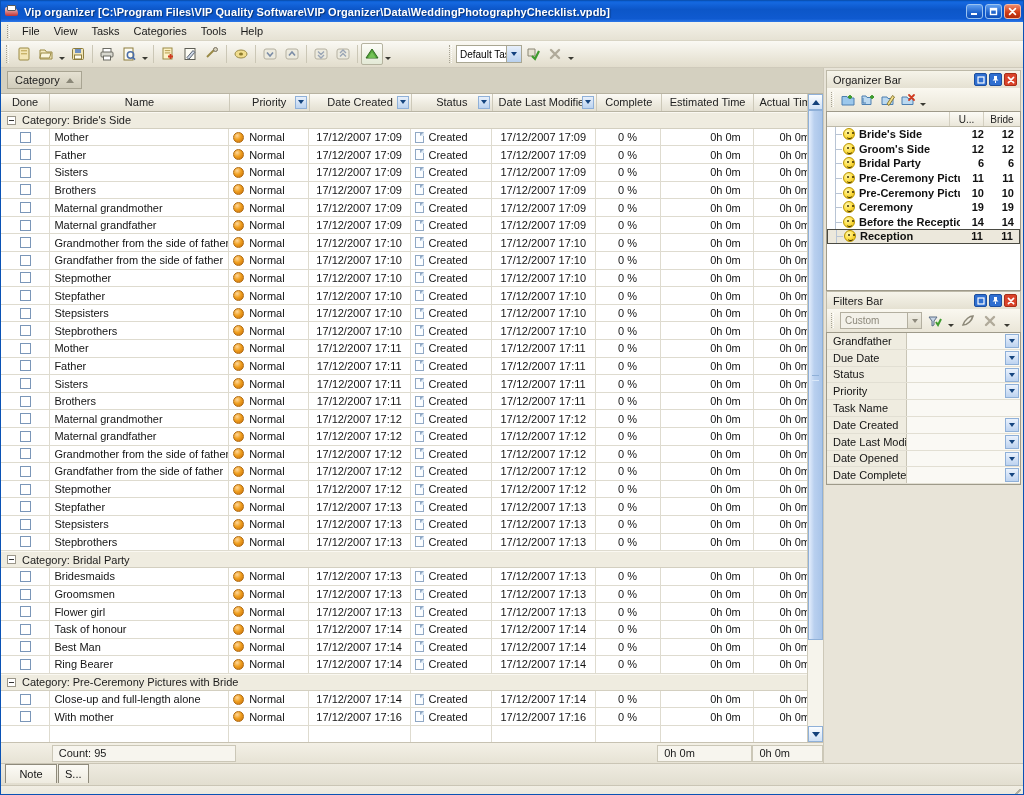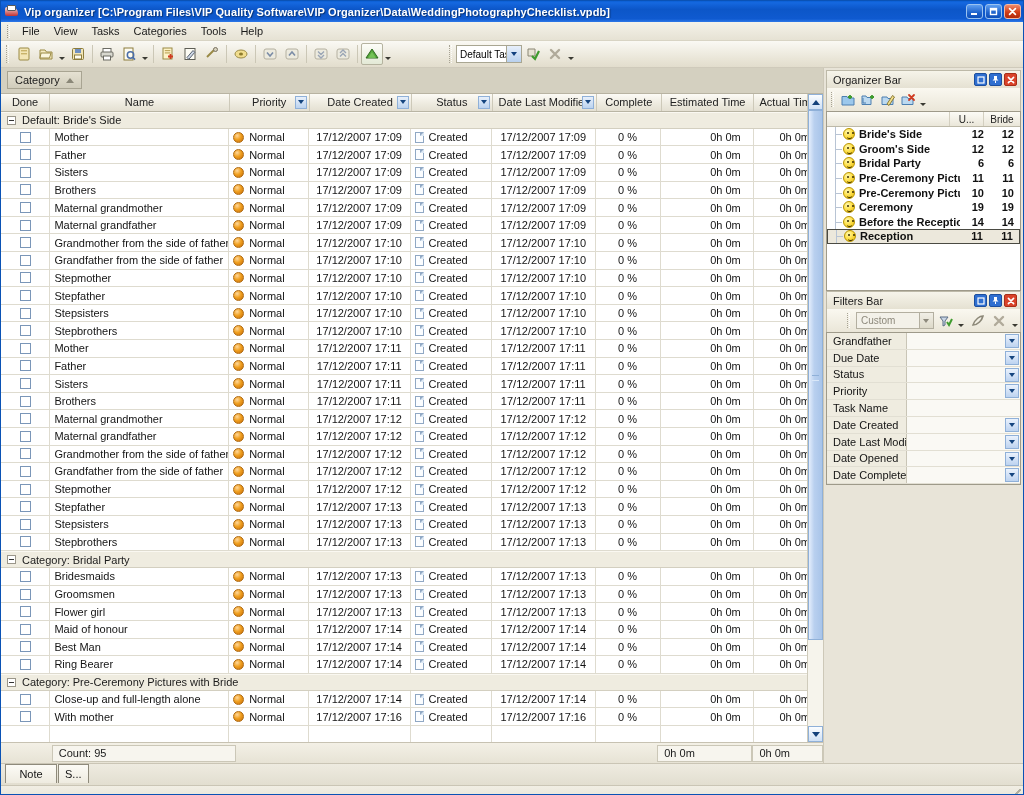--- a/index.html
+++ b/index.html
@@ -678,7 +678,7 @@
             <span class="expander">
               <span></span>
             </span>
-            <span>Default: Bride's Side</span>
+            <span>Category: Bride's Side</span>
           </div>
           <div class="task-row">
             <div class="cell c-center" style="width: 53px;">

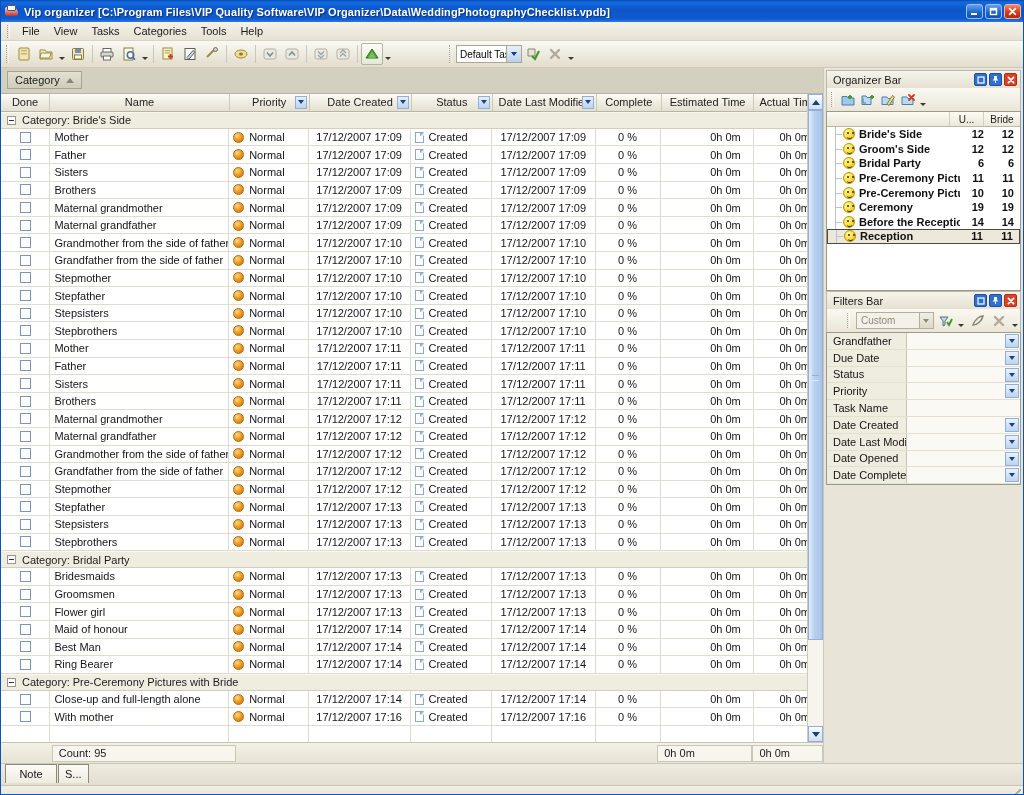--- a/index.html
+++ b/index.html
@@ -376,7 +376,7 @@
     height:23px;
     background: linear-gradient(to bottom,#faf8f0,#eae6d8);
     border:1px solid #bdb9a8; border-top:none; border-bottom:none;
-    display:flex; align-items:center; padding-left:20px; gap:2px;
+    display:flex; align-items:center; padding-left:4px; gap:2px;
   }
   .fcombo {
     width: 82px; height:17px; border:1px solid #b3afa0;

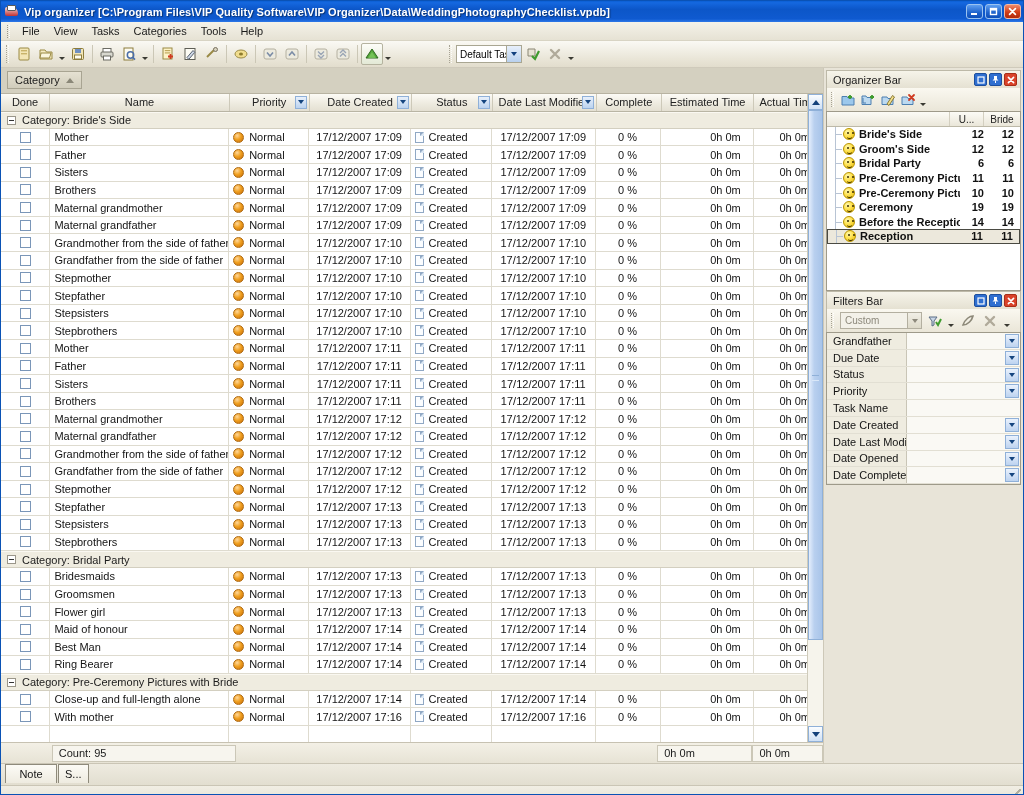--- a/index.html
+++ b/index.html
@@ -1528,7 +1528,7 @@
               <span class="chk"></span>
             </div>
             <div class="cell" style="width: 194px;">
-              <span>Maid of honour</span>
+              <span>Task of honour</span>
             </div>
             <div class="cell" style="width: 86px;">
               <span class="prio-dot"></span>

